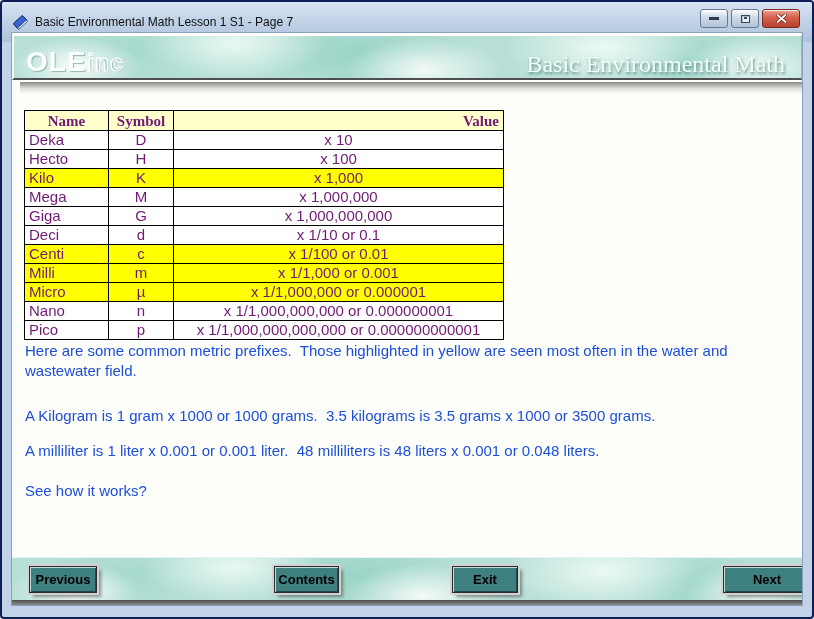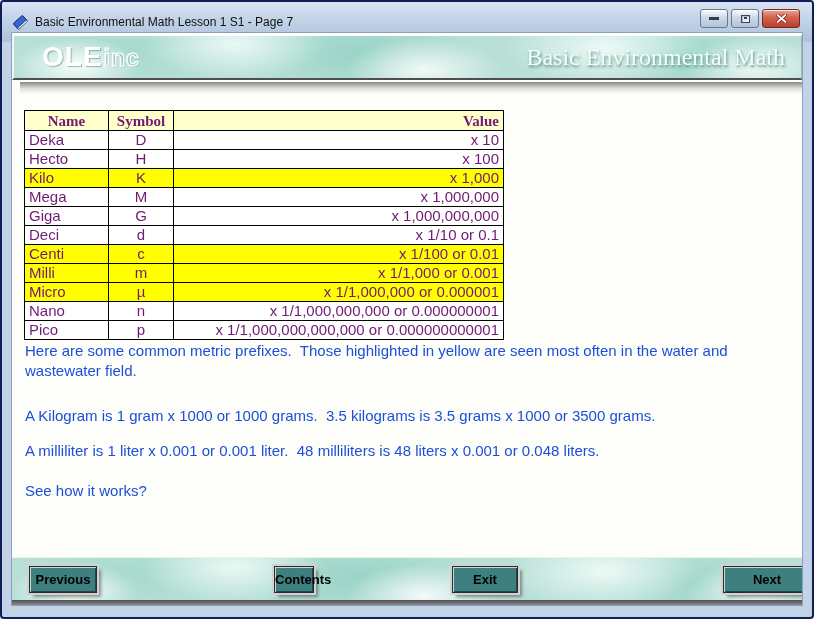--- a/index.html
+++ b/index.html
@@ -55,7 +55,7 @@
     position:absolute;left:0;right:0;top:2px;height:45px;
     border-top:1px solid #ffffff;border-left:2px solid #eef9f5;
     border-bottom:2px solid #4e4e4e;border-right:1px solid #9dbab3;
-    box-sizing:border-box;display:flex;align-items:center;padding-left:16px;
+    box-sizing:border-box;display:flex;align-items:flex-end;
   }
   .band-shadow{
     position:absolute;left:8px;right:0;top:49px;height:12px;

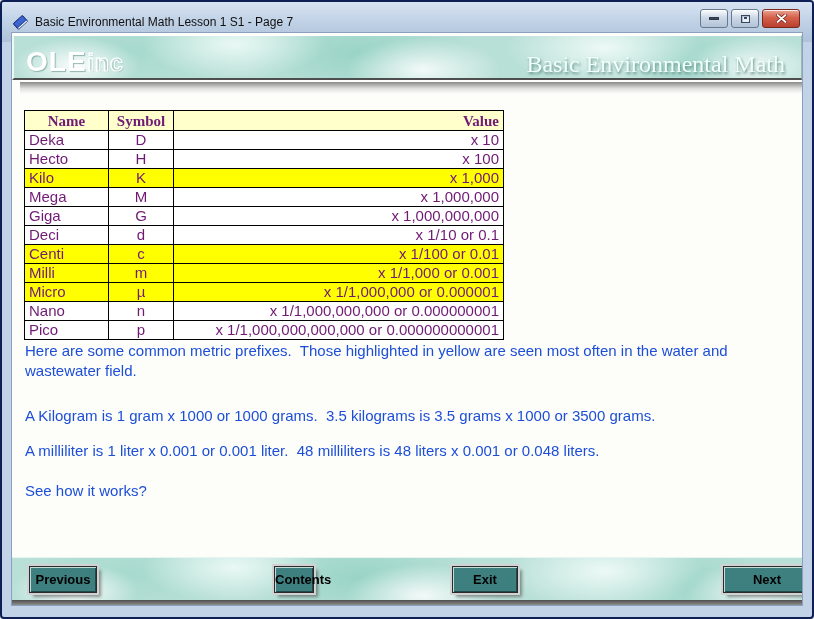--- a/index.html
+++ b/index.html
@@ -92,7 +92,7 @@
   }
   .col-name{width:84px;text-align:left;}
   .col-symbol{width:65px;text-align:center;}
-  .col-value{width:330px;text-align:right;padding-left:7px;}
+  .col-value{width:330px;text-align:center;padding-left:7px;}
   
   .body-text{position:absolute;left:13px;right:14px;top:308px;font-size:15px;color:#1d4ed8;}
   .body-text p{margin:0 0 15px 0;line-height:20px;white-space:pre-wrap;}

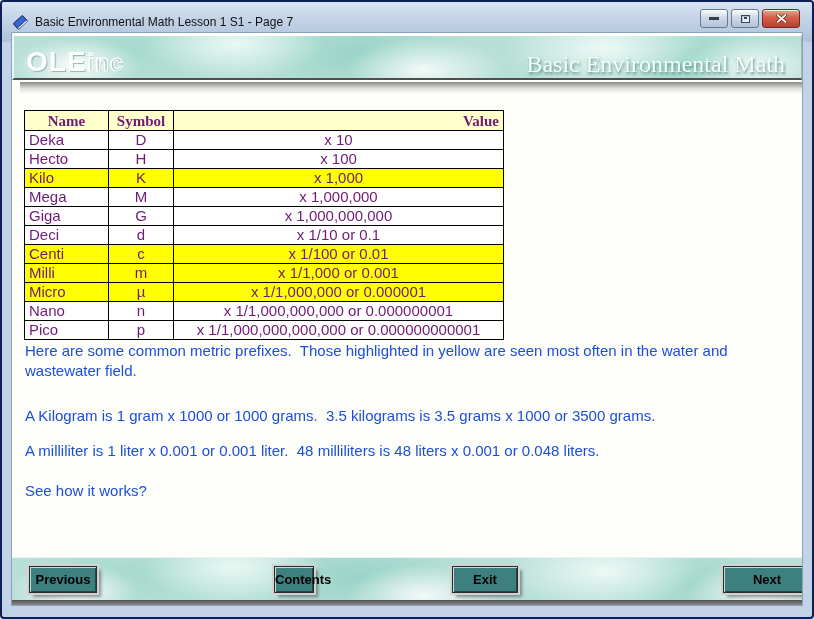--- a/index.html
+++ b/index.html
@@ -112,7 +112,7 @@
     cursor:pointer;user-select:none;
   }
   .btn-previous{left:17px;width:68px;}
-  .btn-contents{left:262px;width:40px;}
+  .btn-contents{left:262px;width:65px;}
   .btn-exit{left:440px;width:66px;}
   .btn-next{left:711px;width:88px;}
 </style>

